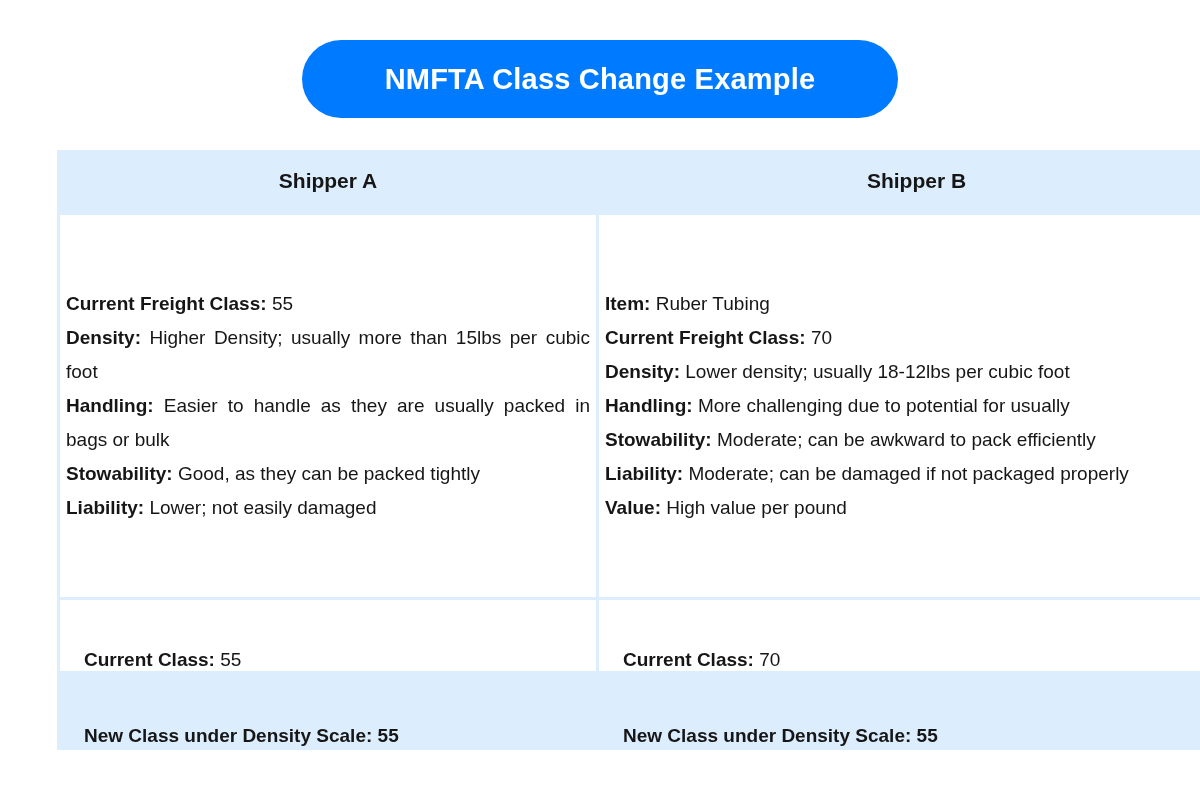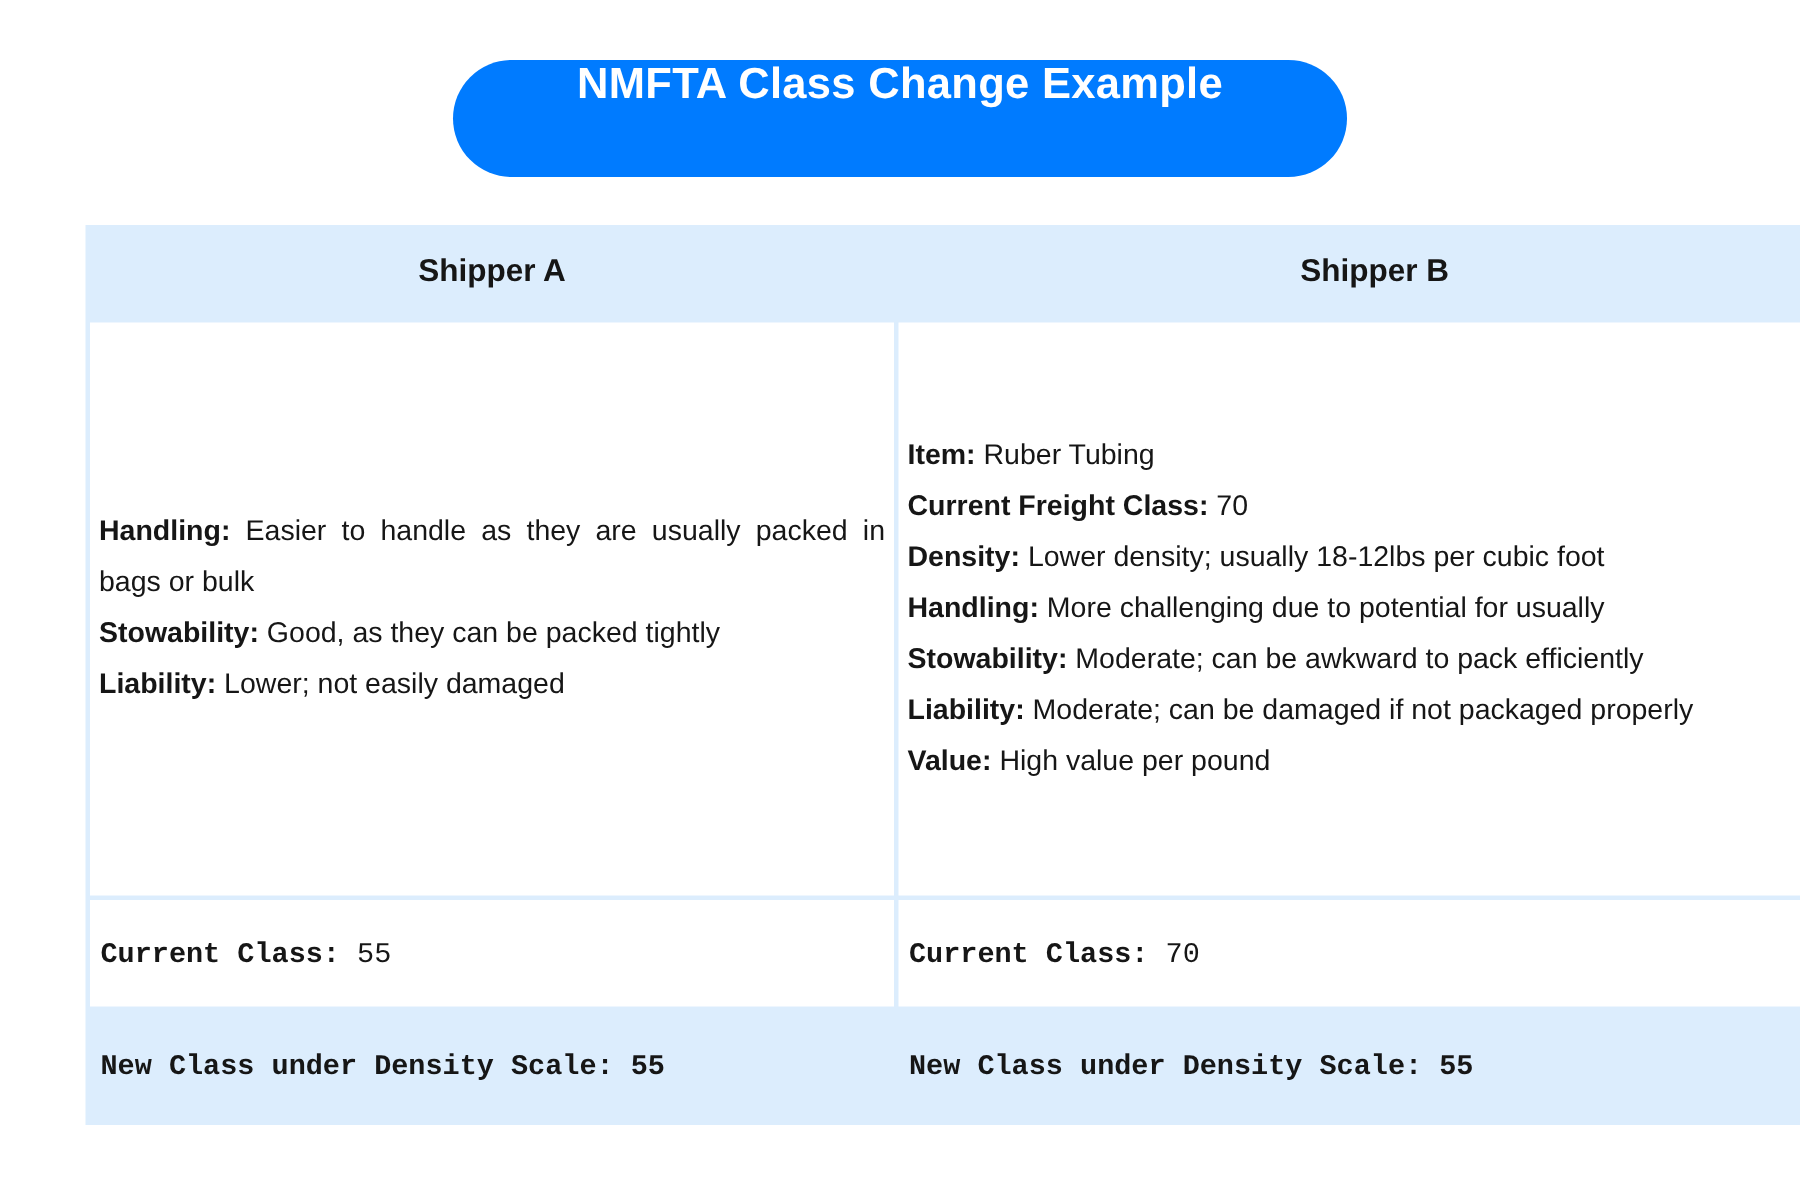--- a/index.html
+++ b/index.html
@@ -23,6 +23,7 @@
     background: #007BFF;
     border-radius: 39px;
     display: flex;
+    align-items: center;
     justify-content: center;
   }
   .title-pill span {

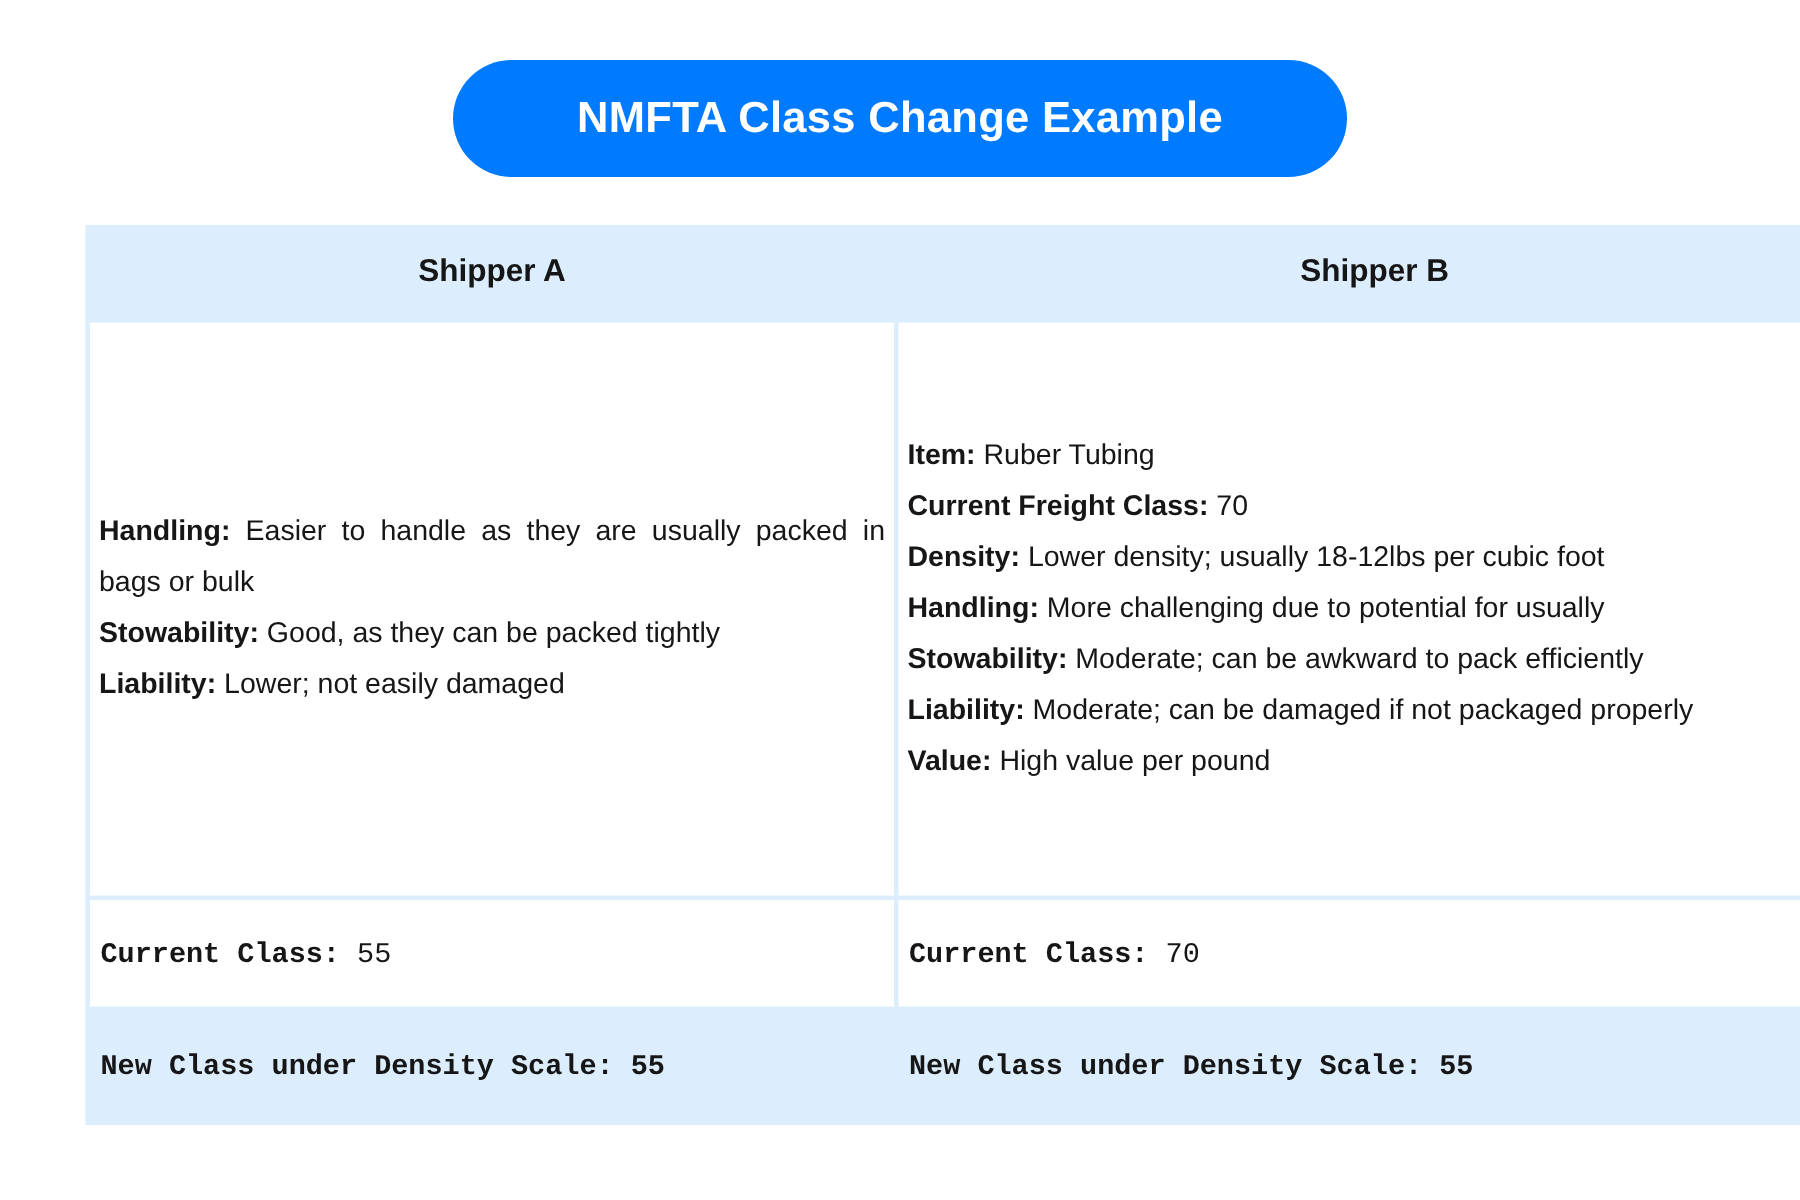--- a/index.html
+++ b/index.html
@@ -95,6 +95,7 @@
     <div class="cell tint header-cell">Shipper B</div>
 
     <div class="cell white details-cell justify">
+      <p><strong>Current Freight Class:</strong> <span>55</span></p>
       <p><strong>Handling:</strong> <span>Easier to handle as they are usually packed in bags or bulk</span></p>
       <p><strong>Stowability:</strong> <span>Good, as they can be packed tightly</span></p>
       <p><strong>Liability:</strong> <span>Lower; not easily damaged</span></p>

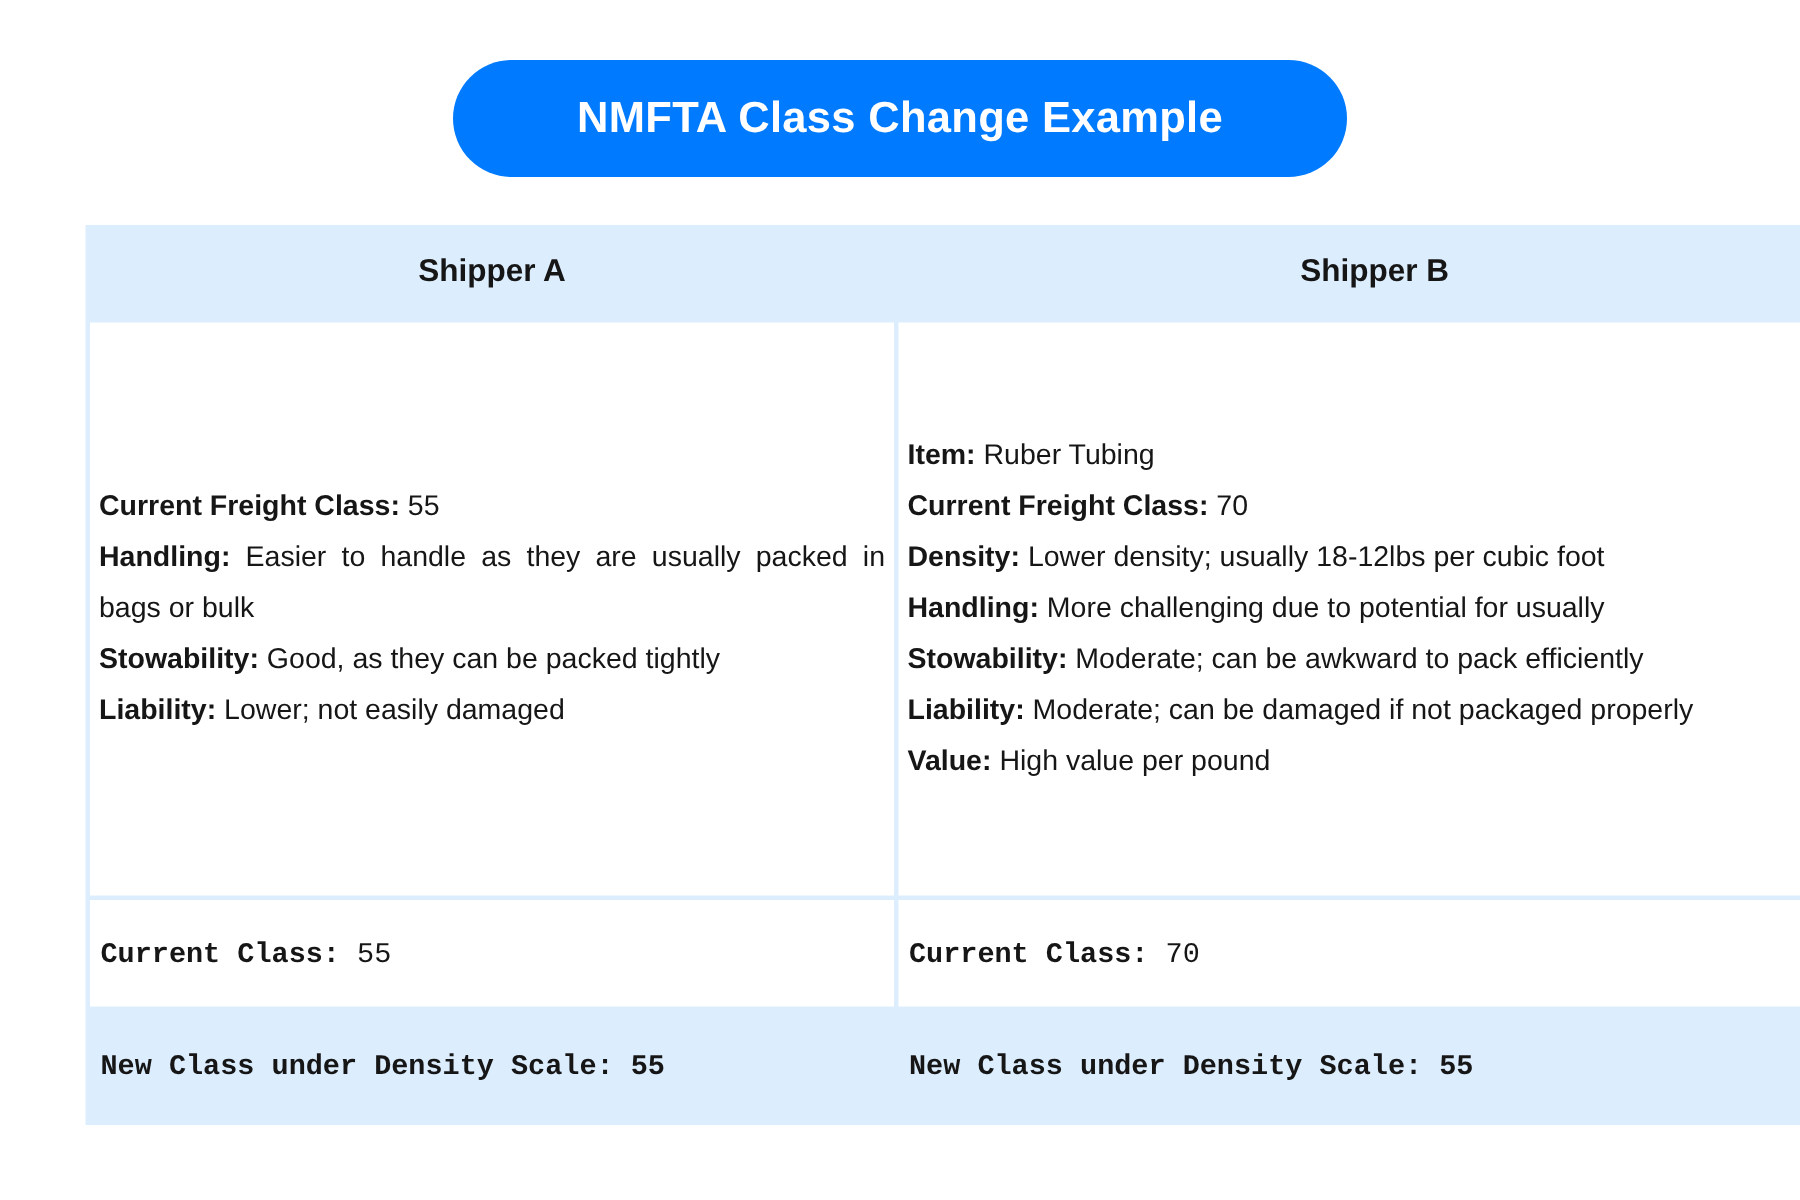--- a/index.html
+++ b/index.html
@@ -96,6 +96,7 @@
 
     <div class="cell white details-cell justify">
       <p><strong>Current Freight Class:</strong> <span>55</span></p>
+      <p><strong>Density:</strong> <span>Higher Density; usually more than 15lbs per cubic foot</span></p>
       <p><strong>Handling:</strong> <span>Easier to handle as they are usually packed in bags or bulk</span></p>
       <p><strong>Stowability:</strong> <span>Good, as they can be packed tightly</span></p>
       <p><strong>Liability:</strong> <span>Lower; not easily damaged</span></p>

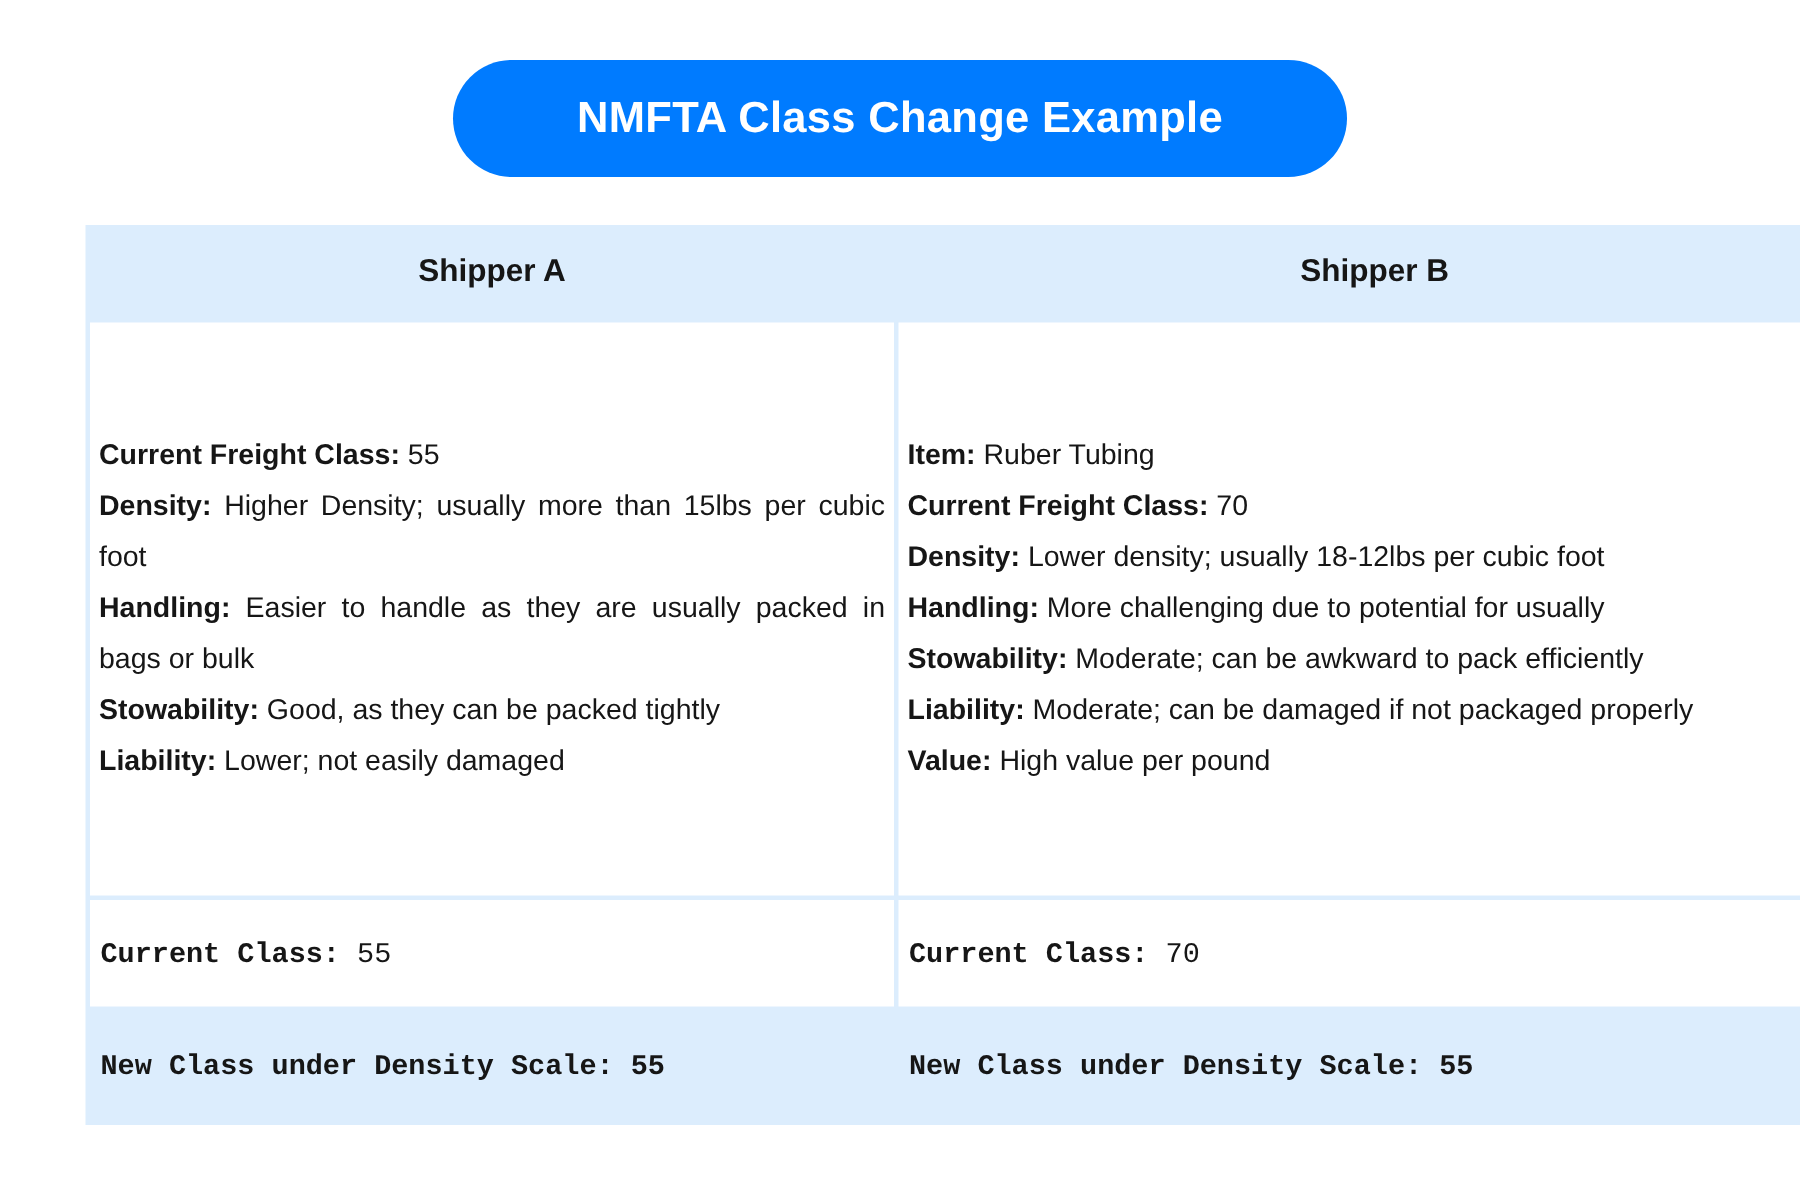--- a/index.html
+++ b/index.html
@@ -71,10 +71,9 @@
 
   .class-cell {
     display: flex;
-    align-items: center;
-    padding: 0 7px;
+    align-items: flex-end;
+    padding: 0 24px;
     font-size: 19px;
-    font-family: Liberation Mono, monospace;
   }
   .class-cell.bold-all { font-weight: bold; }
 

